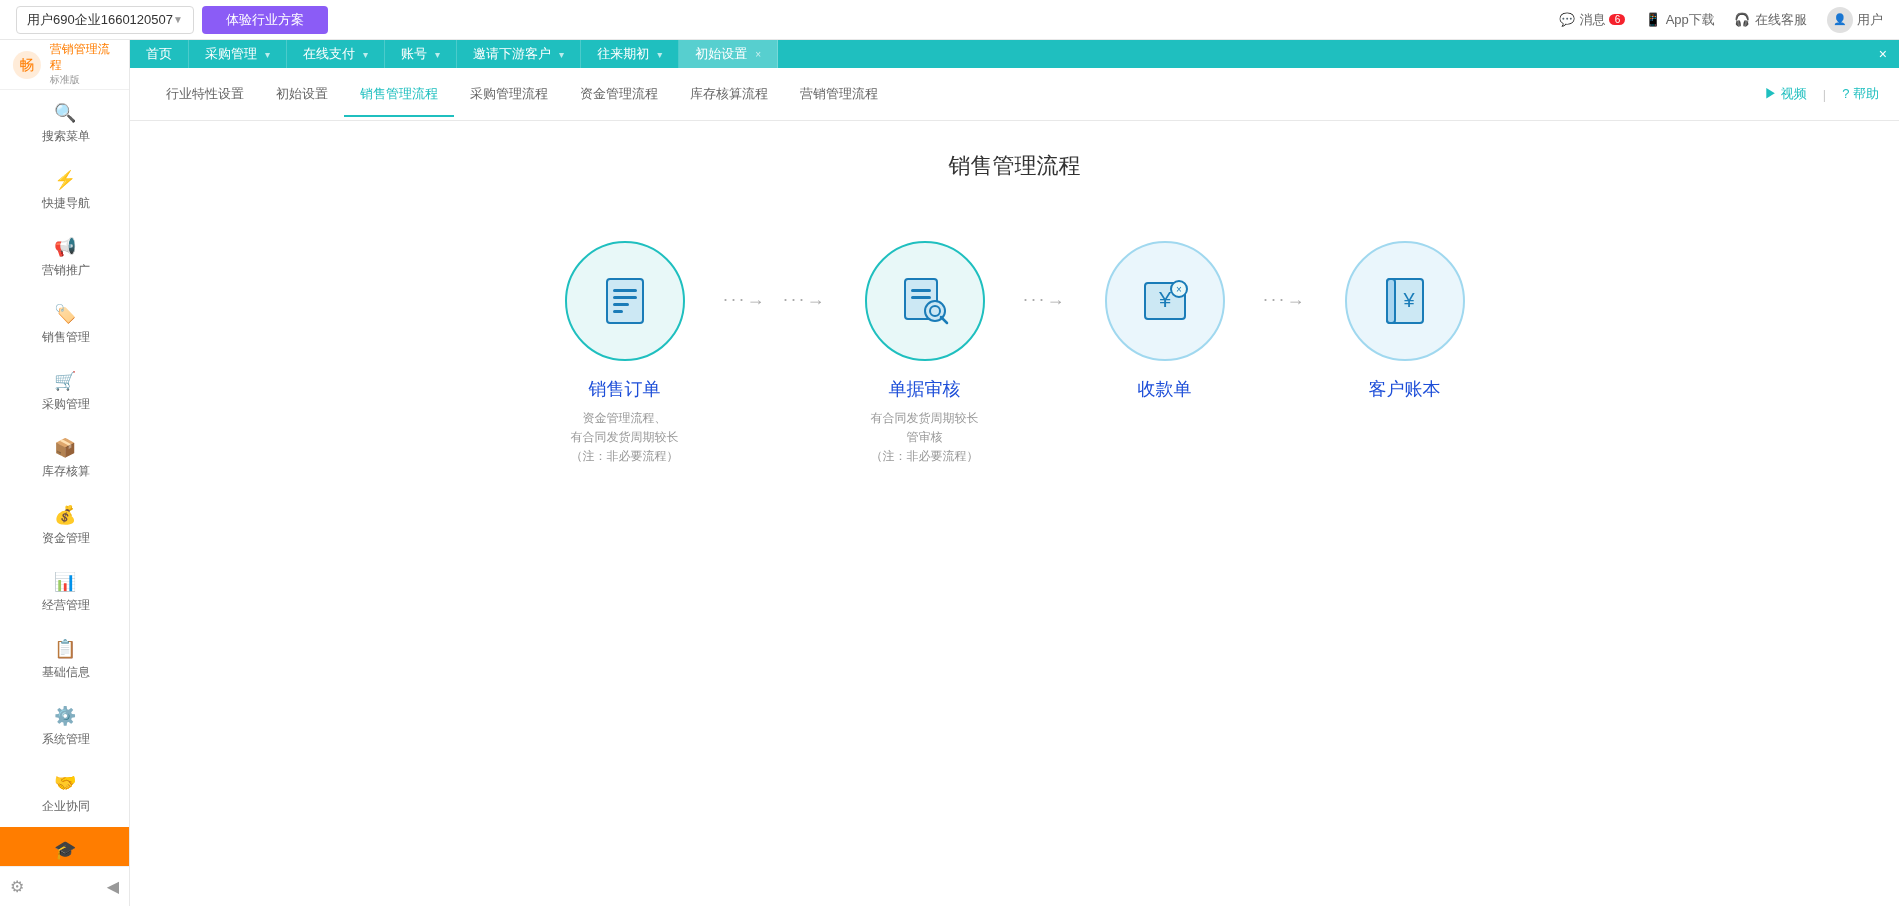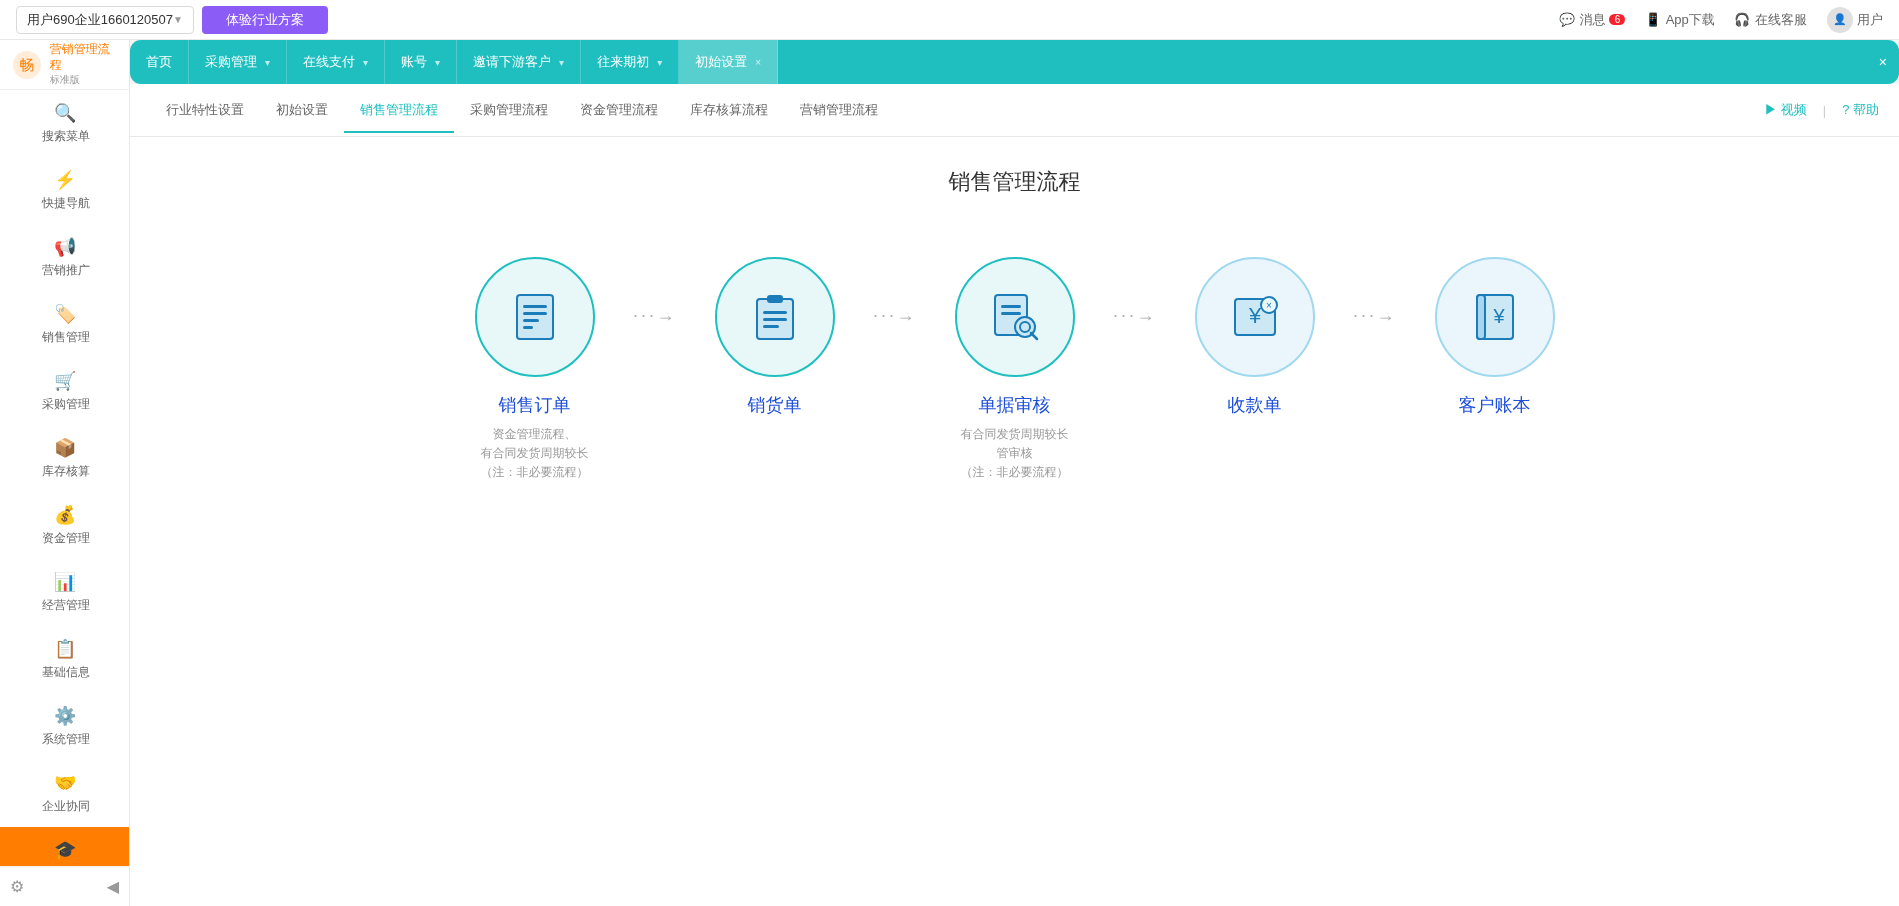--- a/index.html
+++ b/index.html
@@ -69,9 +69,8 @@
 
     
     .nav-tabs-bar {
-      height: 44px; background: #1fbfbf; display: flex; align-items: stretch;
+      height: 28px; background: #1fbfbf; display: flex; align-items: stretch;
       flex-shrink: 0;
-      border-radius: 11px;
     }
     .nav-tab {
       display: flex; align-items: center; padding: 0 16px;

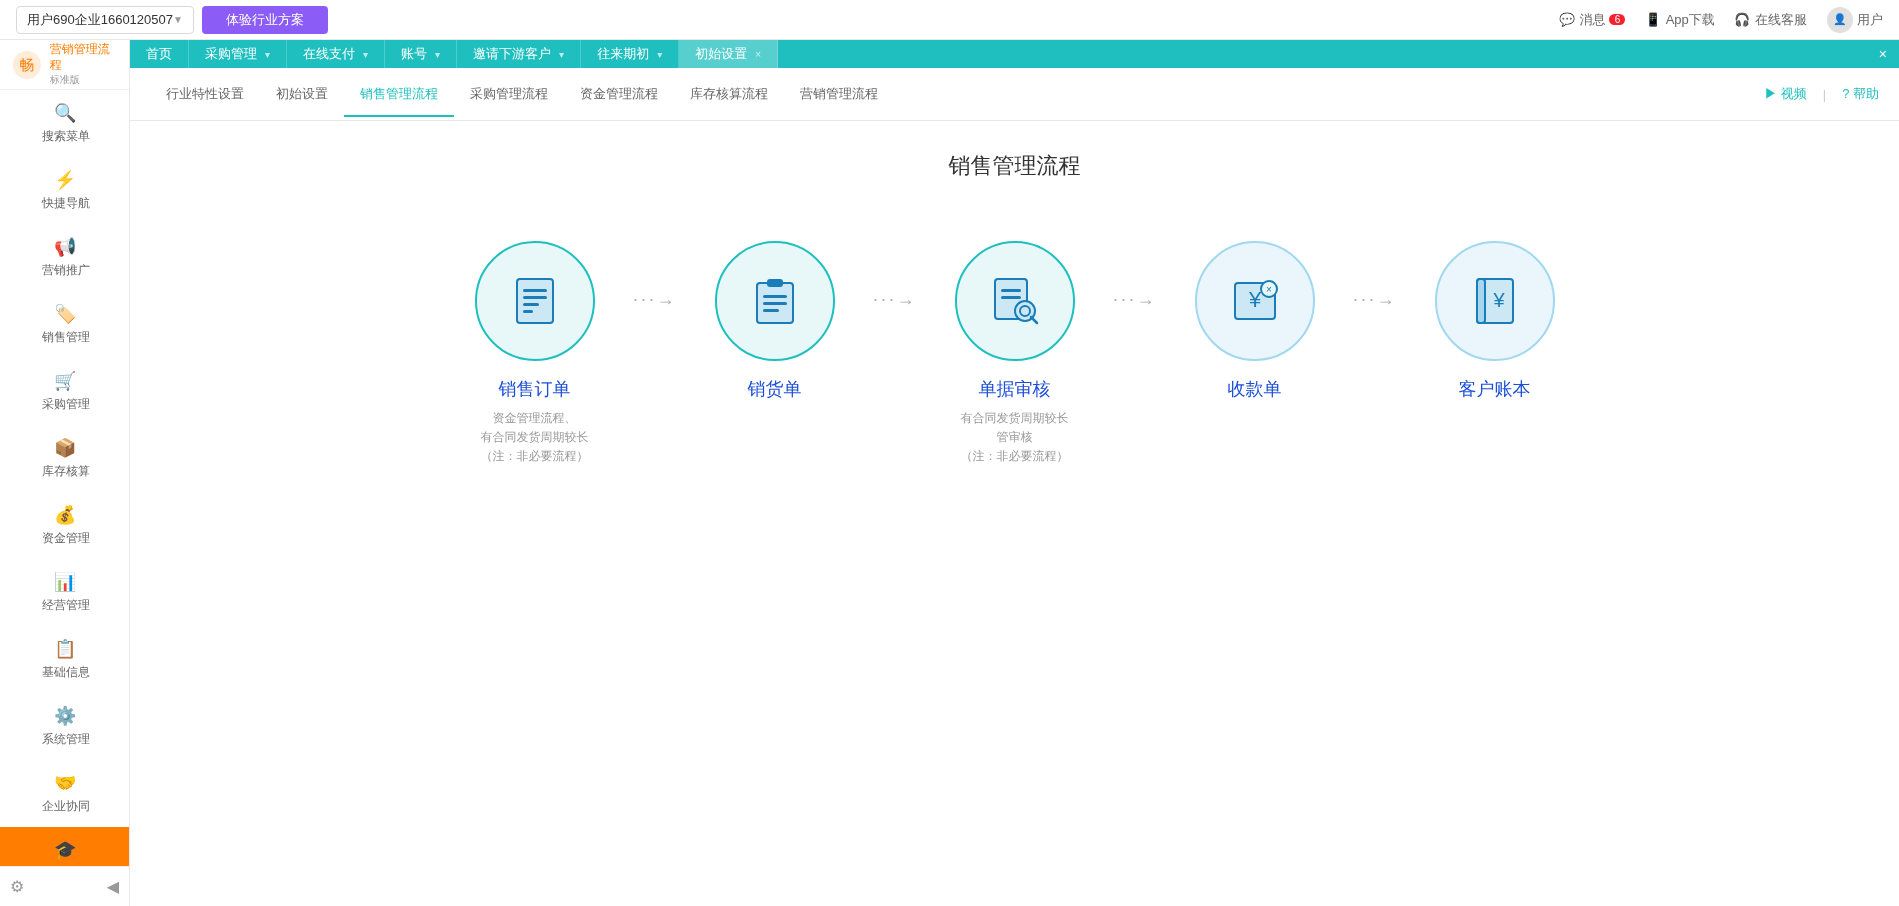--- a/index.html
+++ b/index.html
@@ -318,19 +318,6 @@
             <div class="flow-arrow">
               <span style="letter-spacing:2px;color:#aaa;font-size:18px">···→</span>
             </div>
-            <div class="flow-step">
-    <div class="step-circle">
-      <svg class="step-svg" viewBox="0 0 56 56" fill="none">
-    <rect x="10" y="10" width="36" height="40" rx="3" fill="#cce8f4" stroke="#1a7cb8" stroke-width="2"></rect>
-    <rect x="20" y="6" width="16" height="8" rx="3" fill="#1a7cb8"></rect>
-    <rect x="16" y="22" width="24" height="3" rx="1.5" fill="#1a7cb8"></rect>
-    <rect x="16" y="29" width="24" height="3" rx="1.5" fill="#1a7cb8"></rect>
-    <rect x="16" y="36" width="16" height="3" rx="1.5" fill="#1a7cb8"></rect>
-  </svg>
-    </div>
-    <div class="step-name">销货单</div>
-
-  </div>
             <div class="flow-arrow">
               <span style="letter-spacing:2px;color:#aaa;font-size:18px">···→</span>
             </div>

